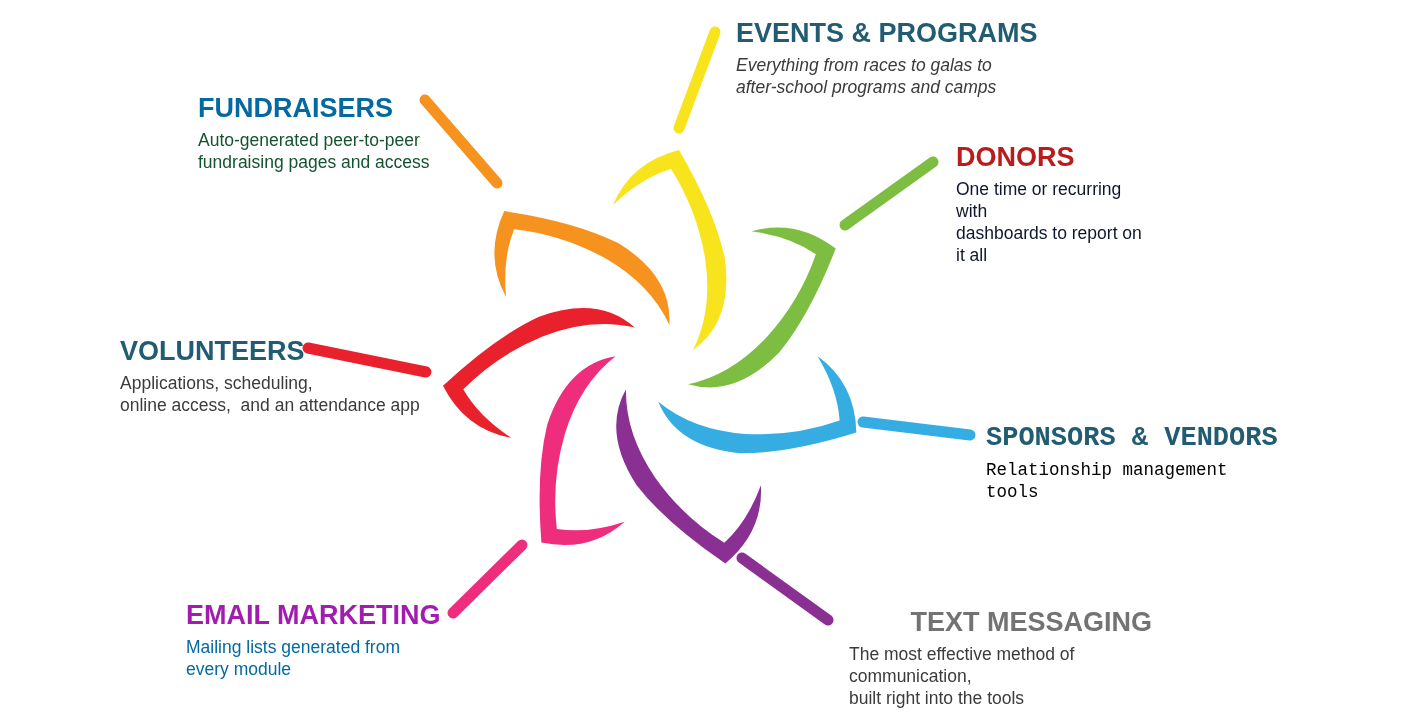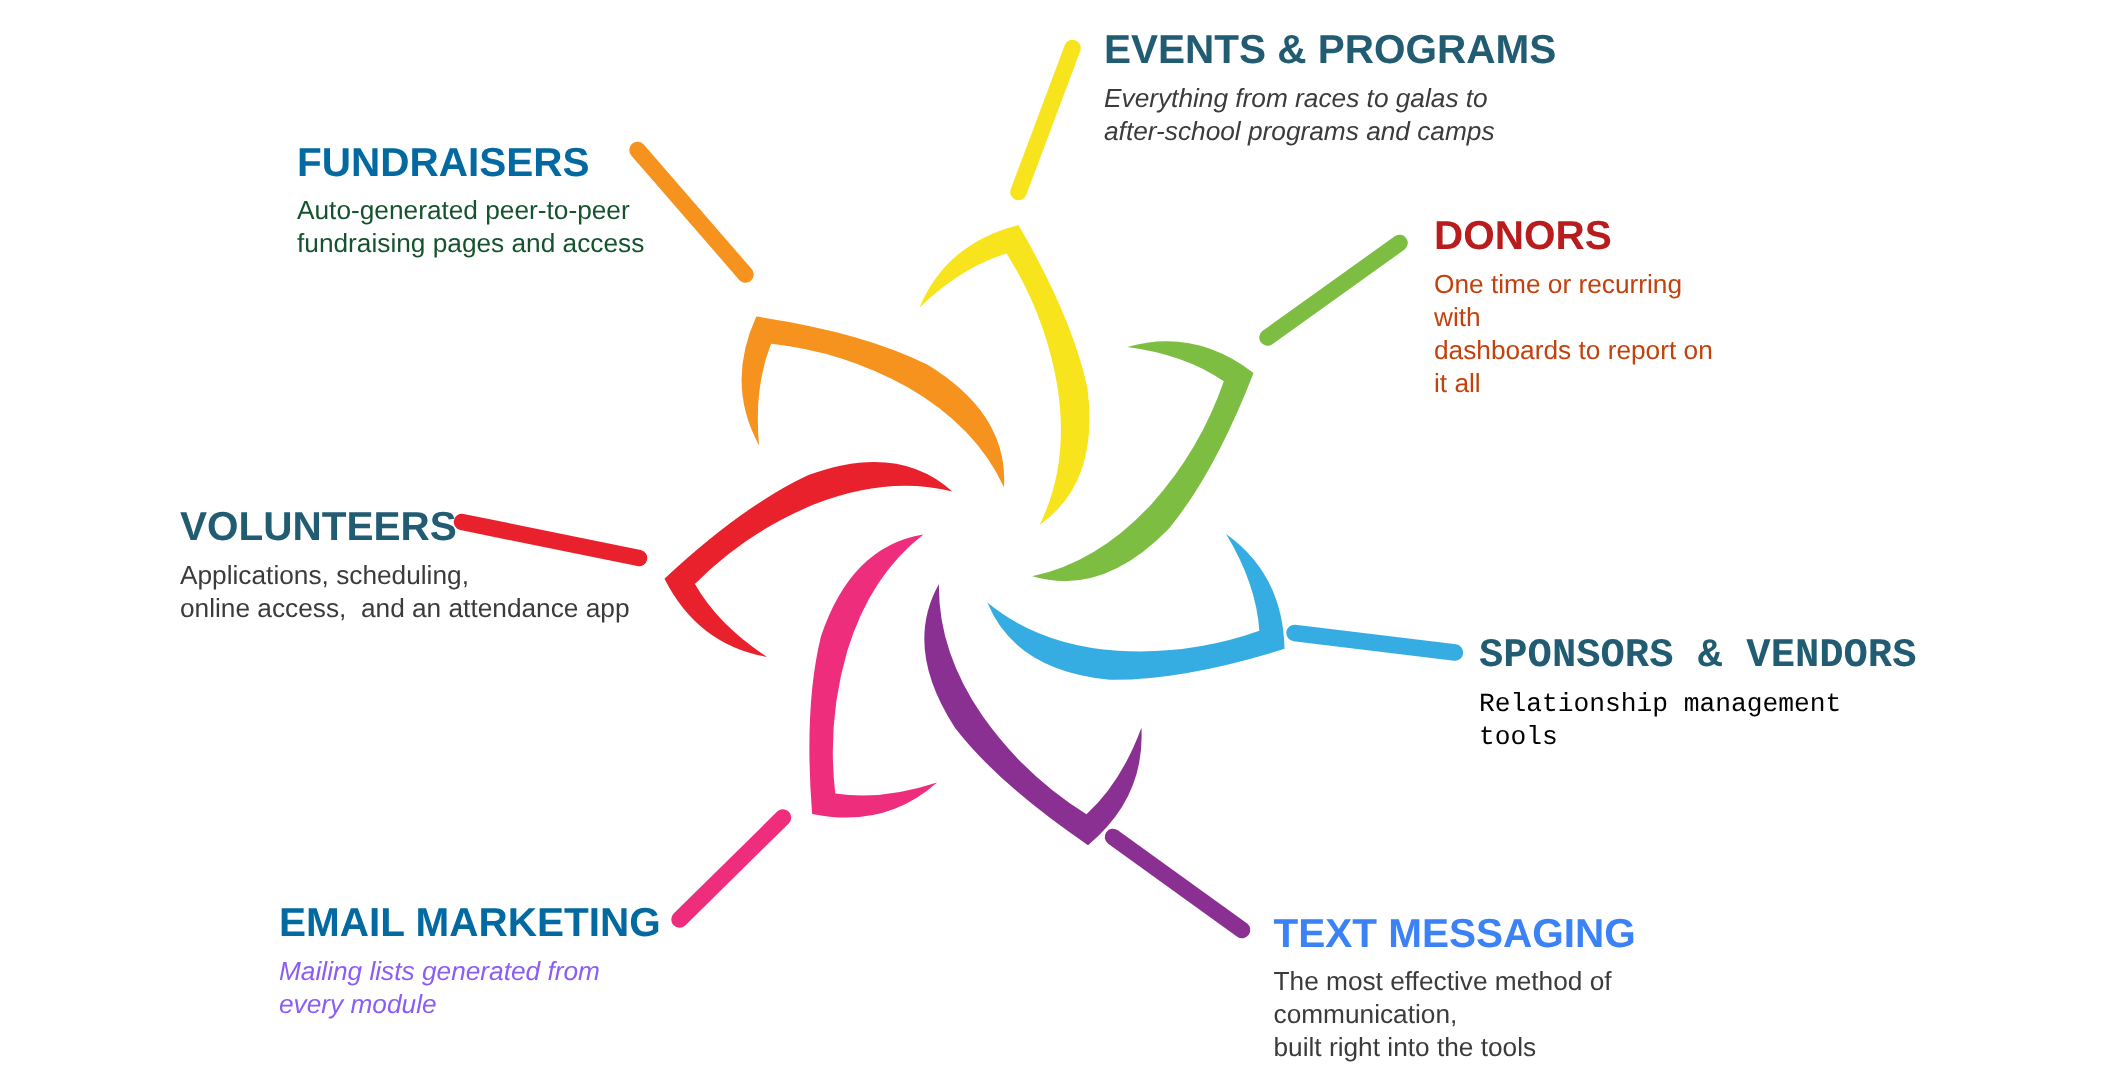--- a/index.html
+++ b/index.html
@@ -86,7 +86,7 @@
 
   <div class="node node-donors">
     <h2 style="color: #b91c1c;">DONORS</h2>
-    <p style="color: #c2410c;">One time or recurring with
+    <p style="color: #0f172a;">One time or recurring with
 dashboards to report on it all</p>
   </div>
 

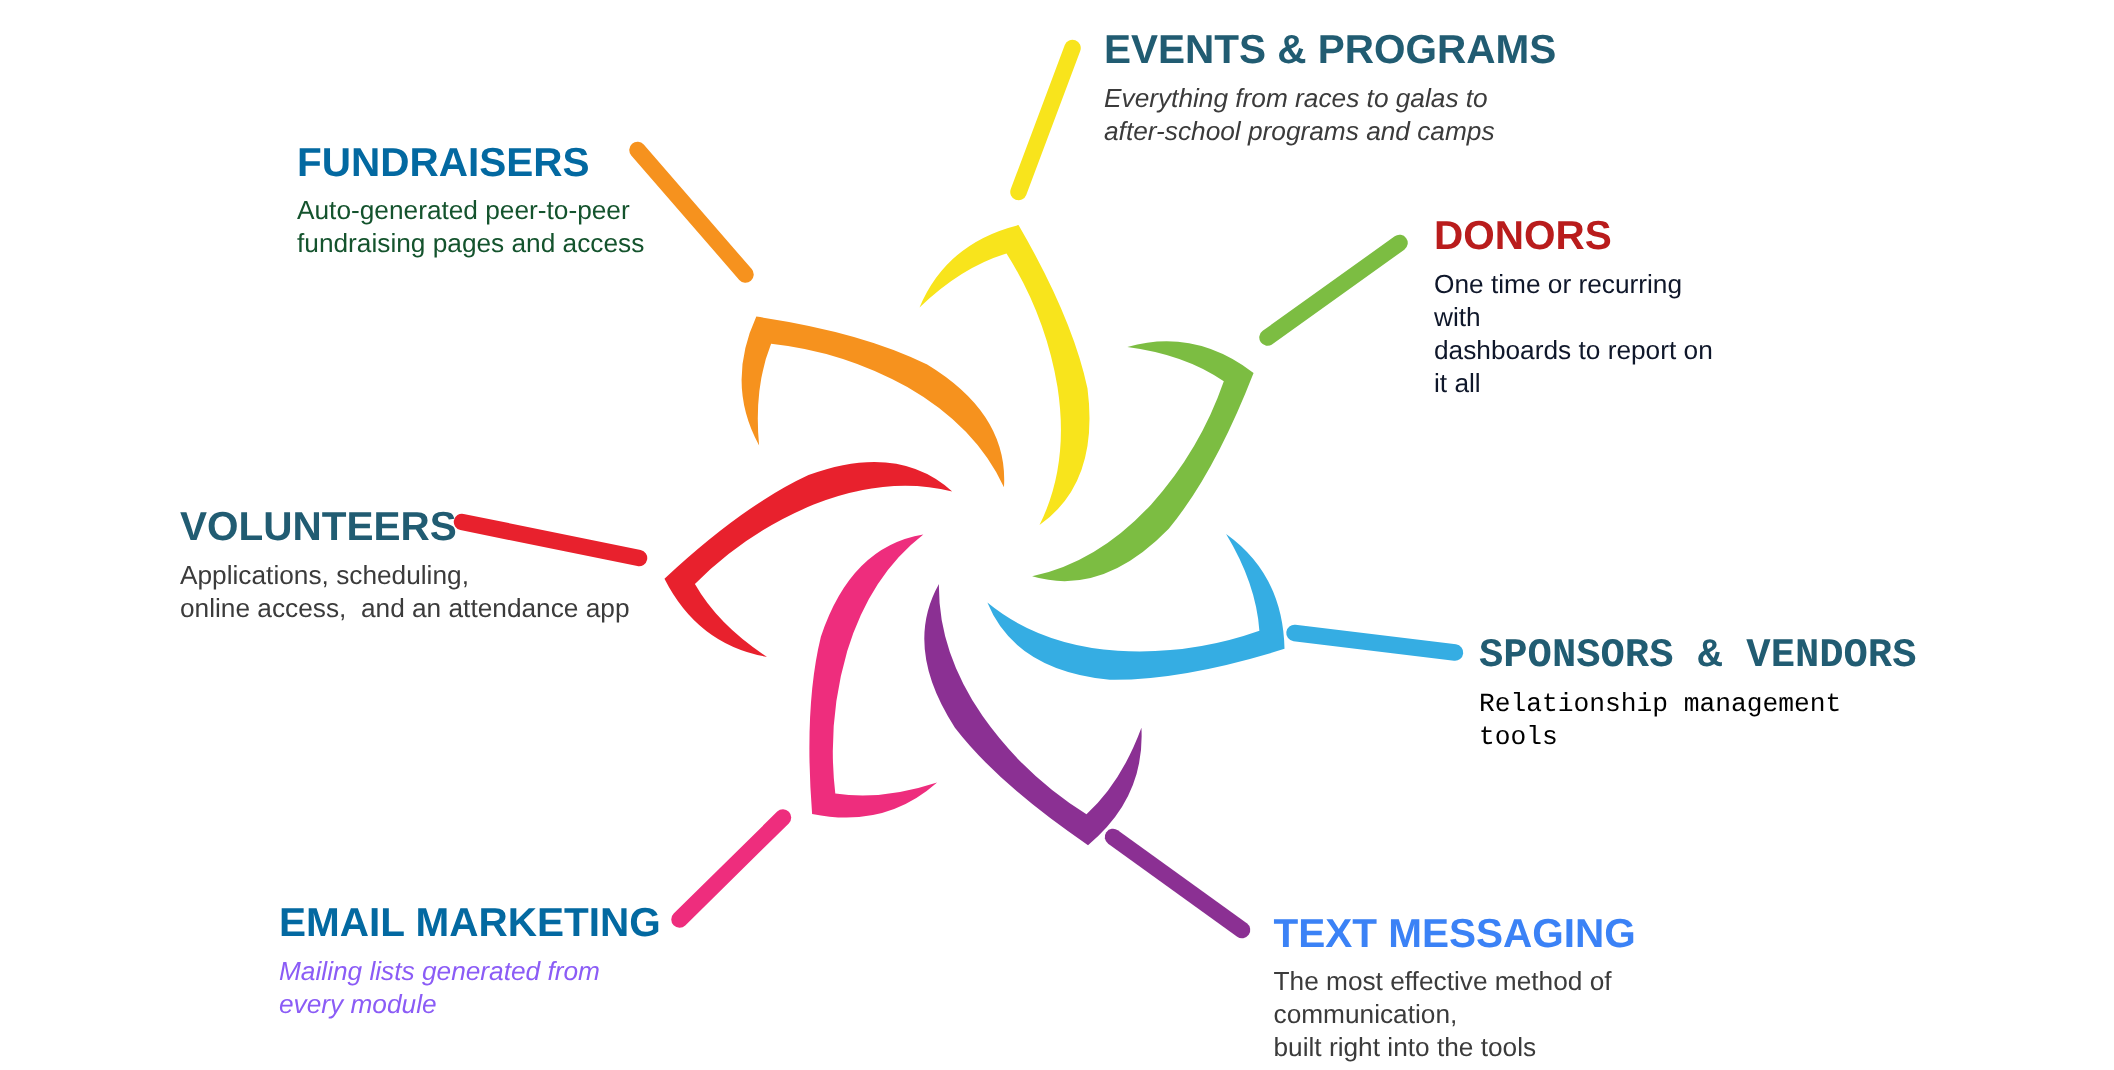--- a/index.html
+++ b/index.html
@@ -102,7 +102,7 @@
   </div>
 
   <div class="node node-email-marketing">
-    <h2 style="color: #0369a1;">EMAIL MARKETING</h2>
+    <h2 style="color: #a21caf;">EMAIL MARKETING</h2>
     <p style="color: #8b5cf6; font-style: italic;">Mailing lists generated from
 every module</p>
   </div>

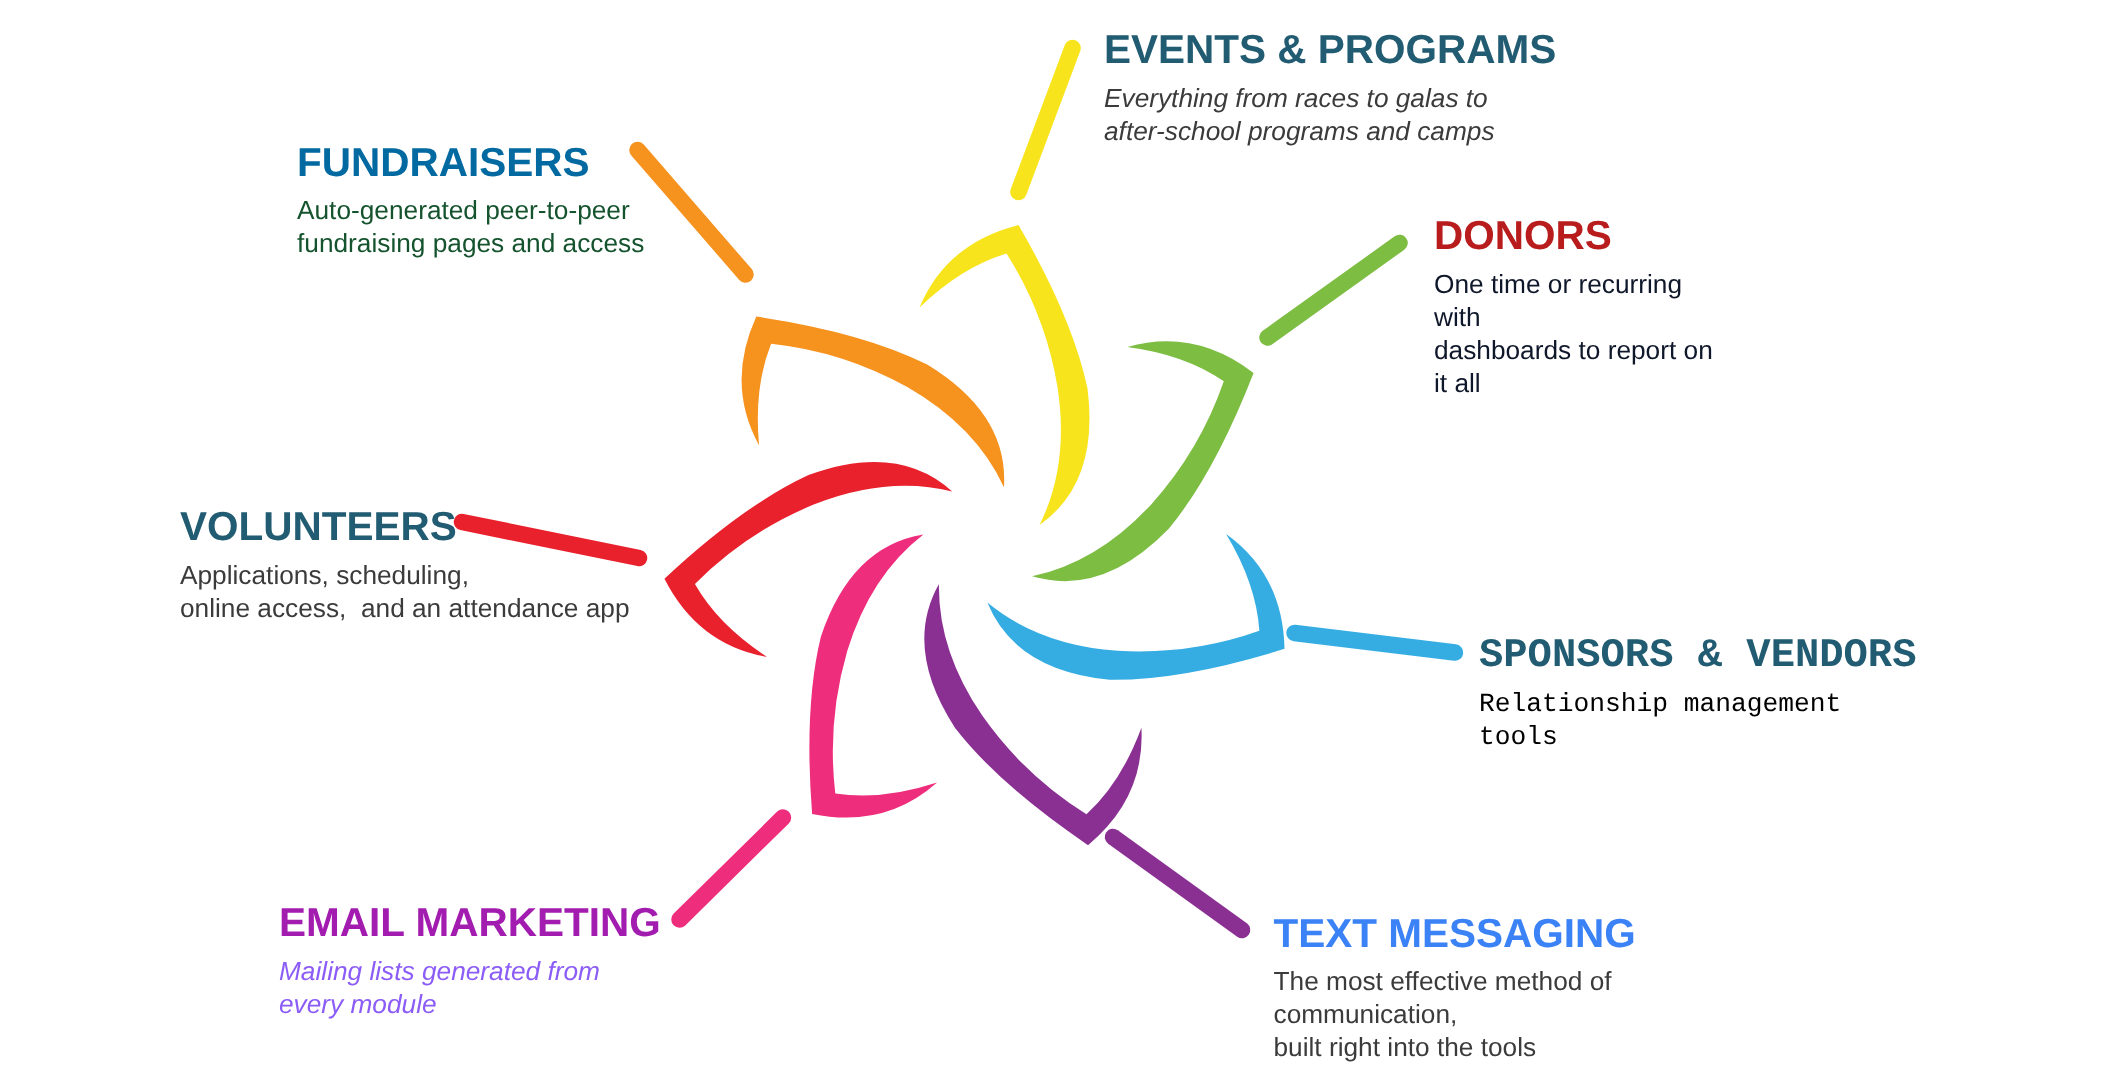--- a/index.html
+++ b/index.html
@@ -96,7 +96,7 @@
   </div>
 
   <div class="node node-text-messaging">
-    <h2 style="color: #3b82f6;">TEXT MESSAGING</h2>
+    <h2 style="color: #737373; text-align: right;">TEXT MESSAGING</h2>
     <p style="color: rgb(59, 59, 59);">The most effective method of communication,
 built right into the tools</p>
   </div>

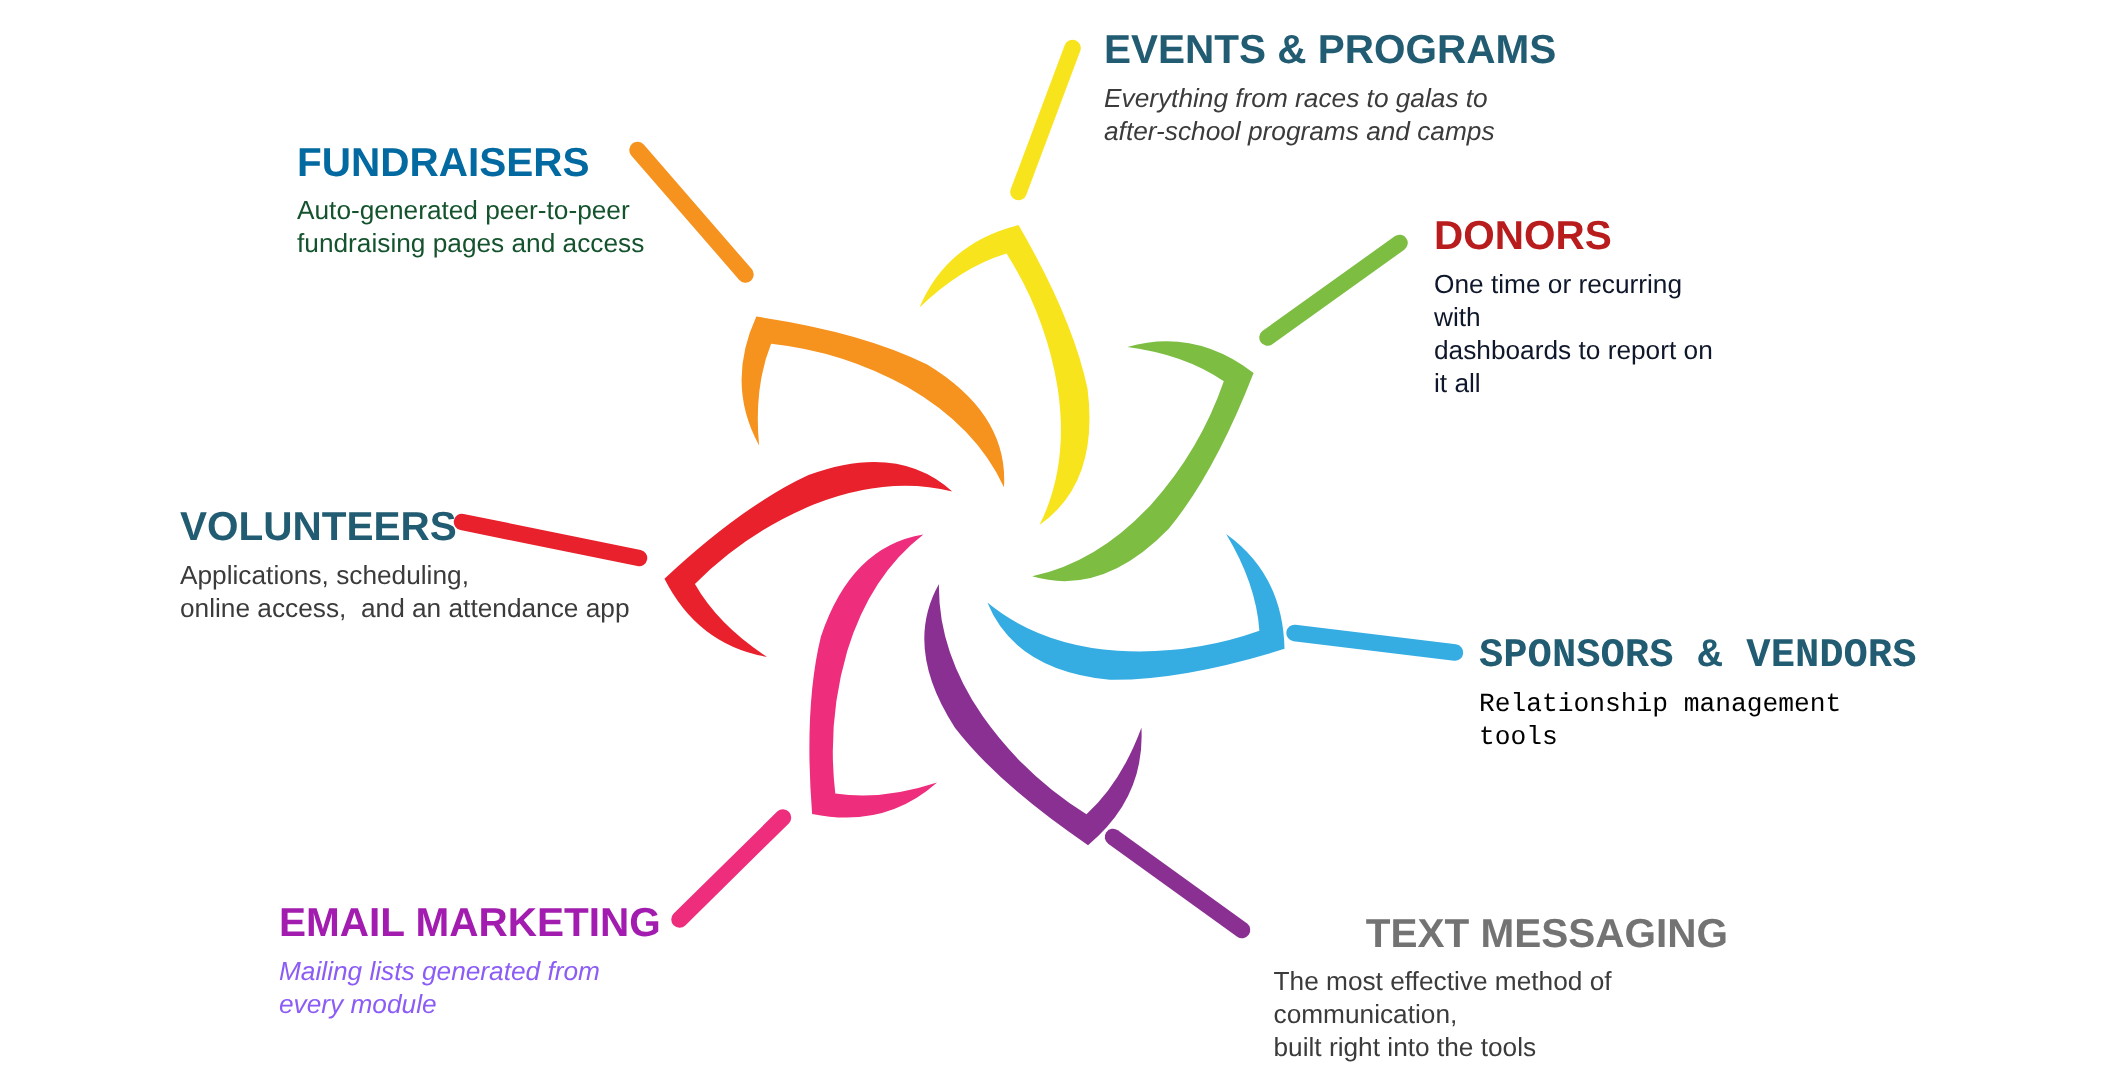--- a/index.html
+++ b/index.html
@@ -103,7 +103,7 @@
 
   <div class="node node-email-marketing">
     <h2 style="color: #a21caf;">EMAIL MARKETING</h2>
-    <p style="color: #8b5cf6; font-style: italic;">Mailing lists generated from
+    <p style="color: #0369a1;">Mailing lists generated from
 every module</p>
   </div>
 

